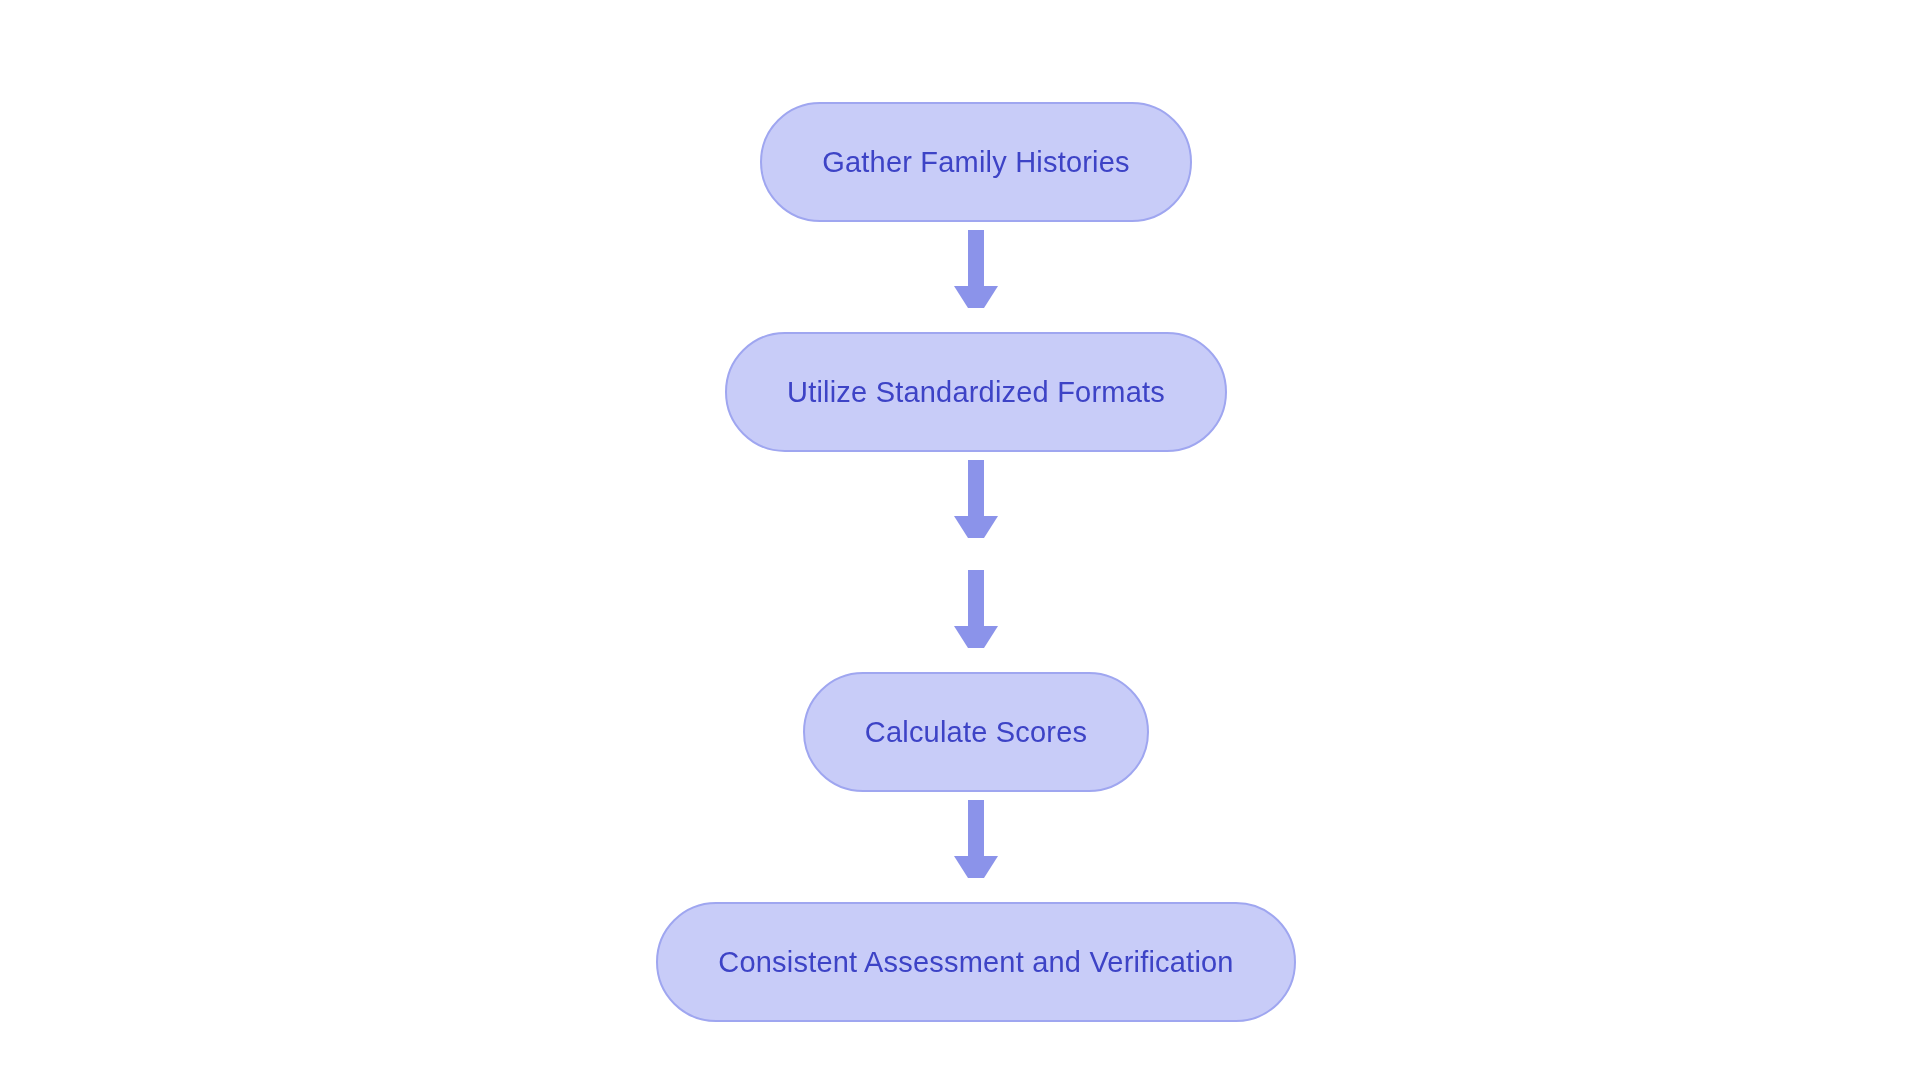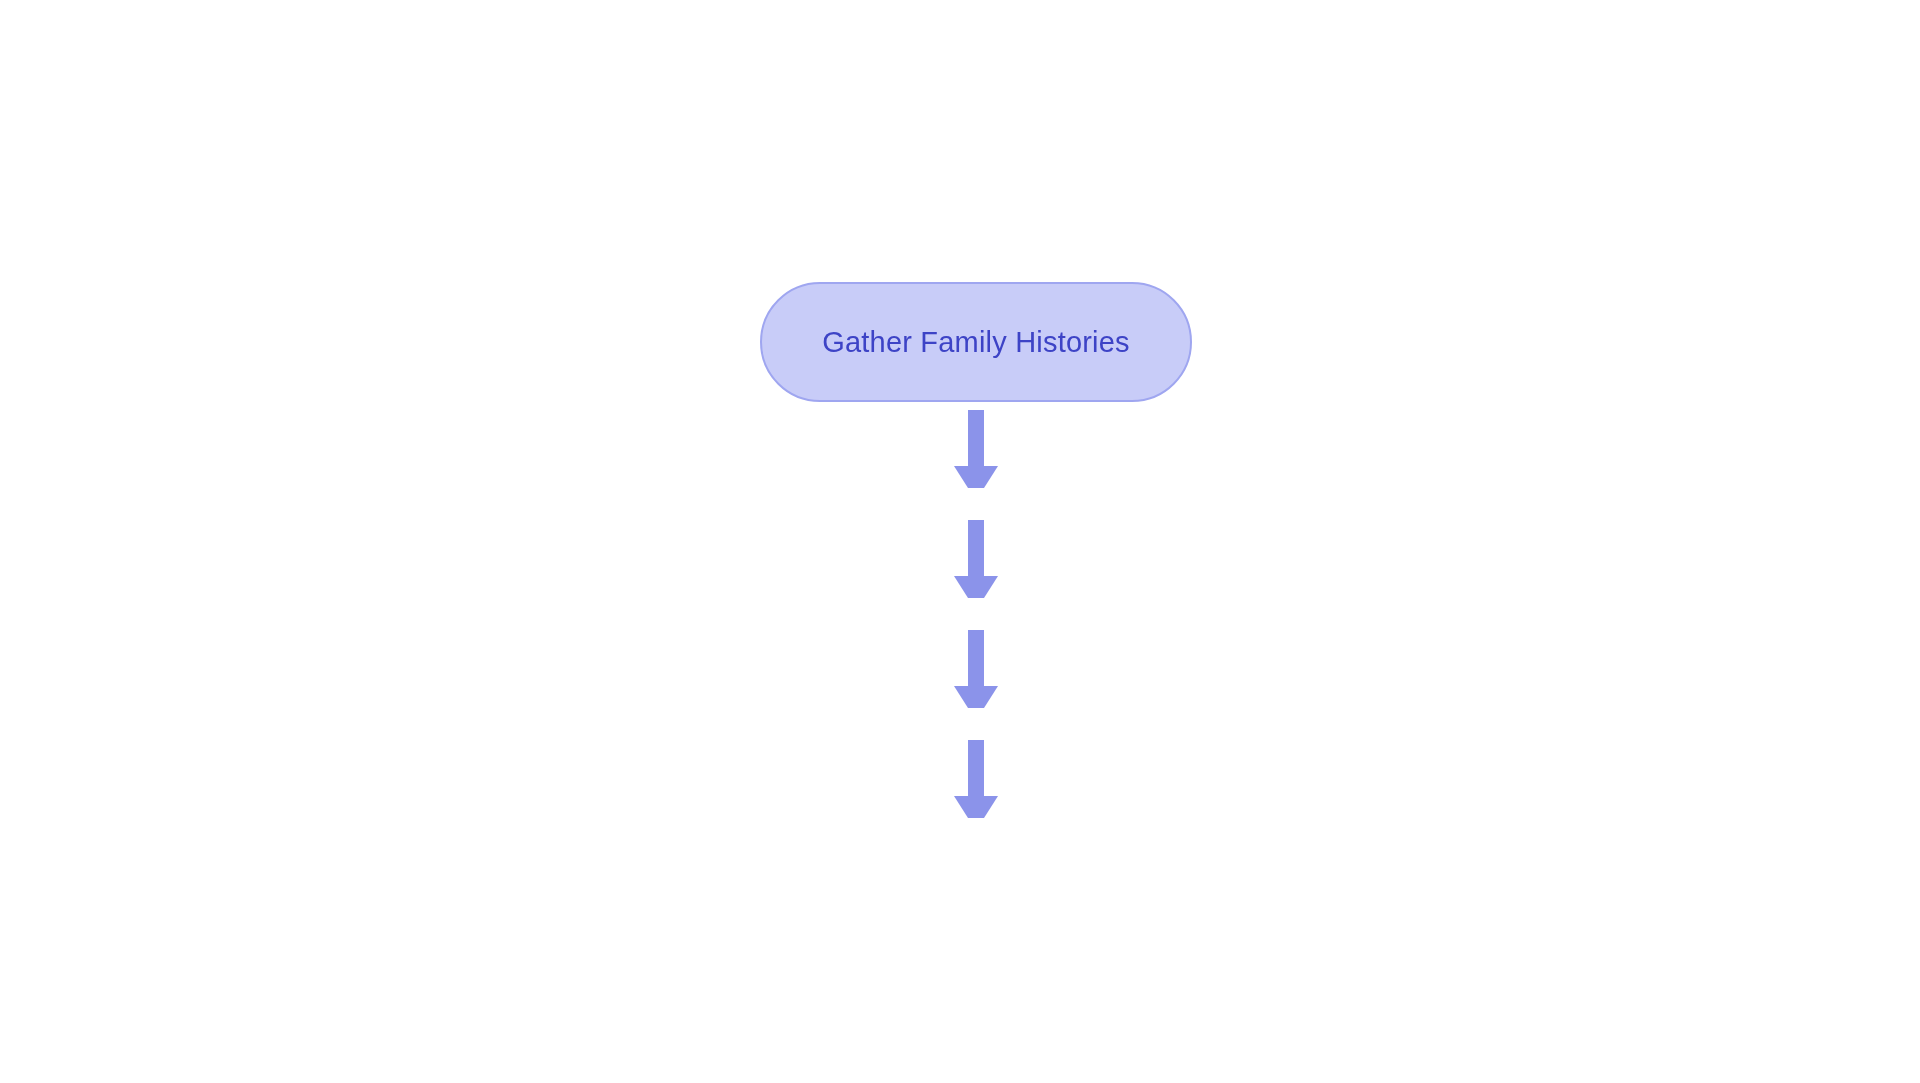--- a/index.html
+++ b/index.html
@@ -68,6 +68,9 @@
     <div class="head"></div>
   </div>
 
+  <div class="node">
+    <span>Utilize Standardized Formats</span>
+  </div>
 
   <div class="arrow">
     <div class="shaft"></div>

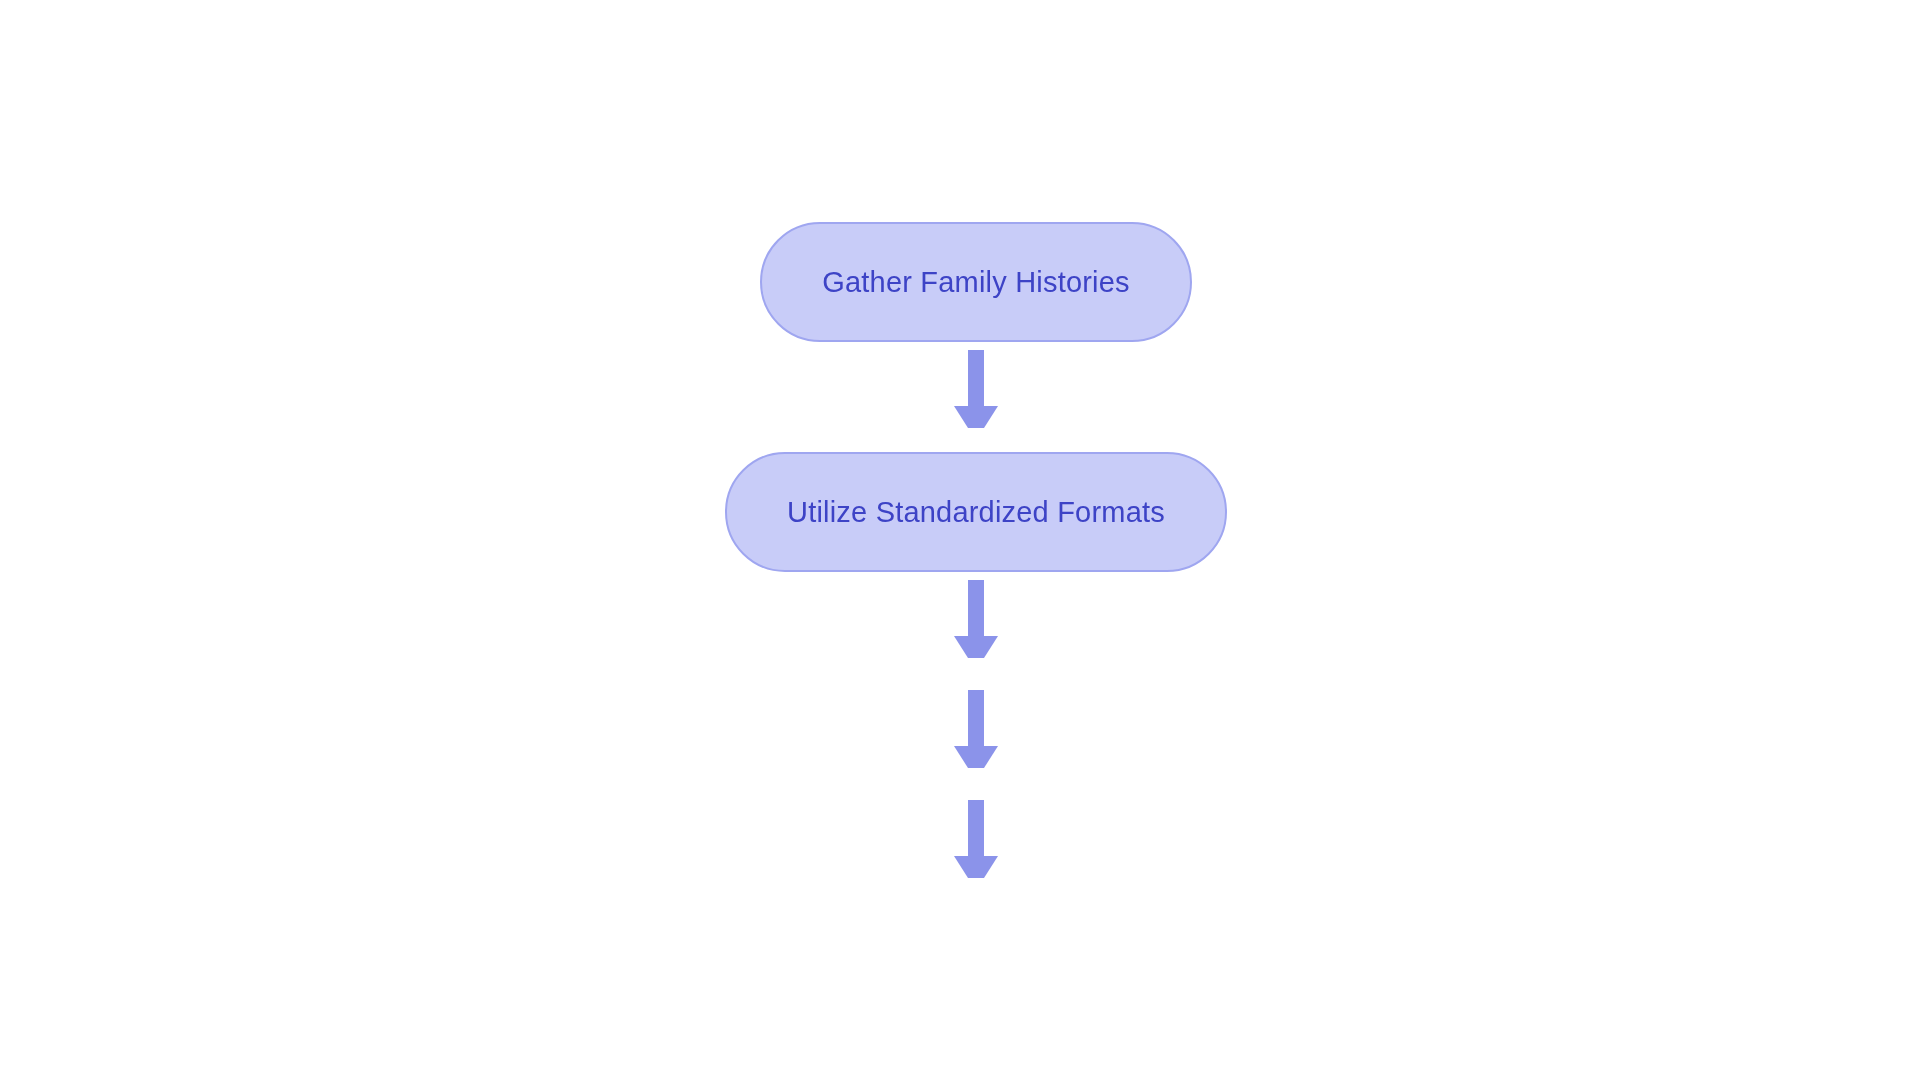--- a/index.html
+++ b/index.html
@@ -83,6 +83,9 @@
     <div class="head"></div>
   </div>
 
+  <div class="node">
+    <span>Calculate Scores</span>
+  </div>
 
   <div class="arrow">
     <div class="shaft"></div>

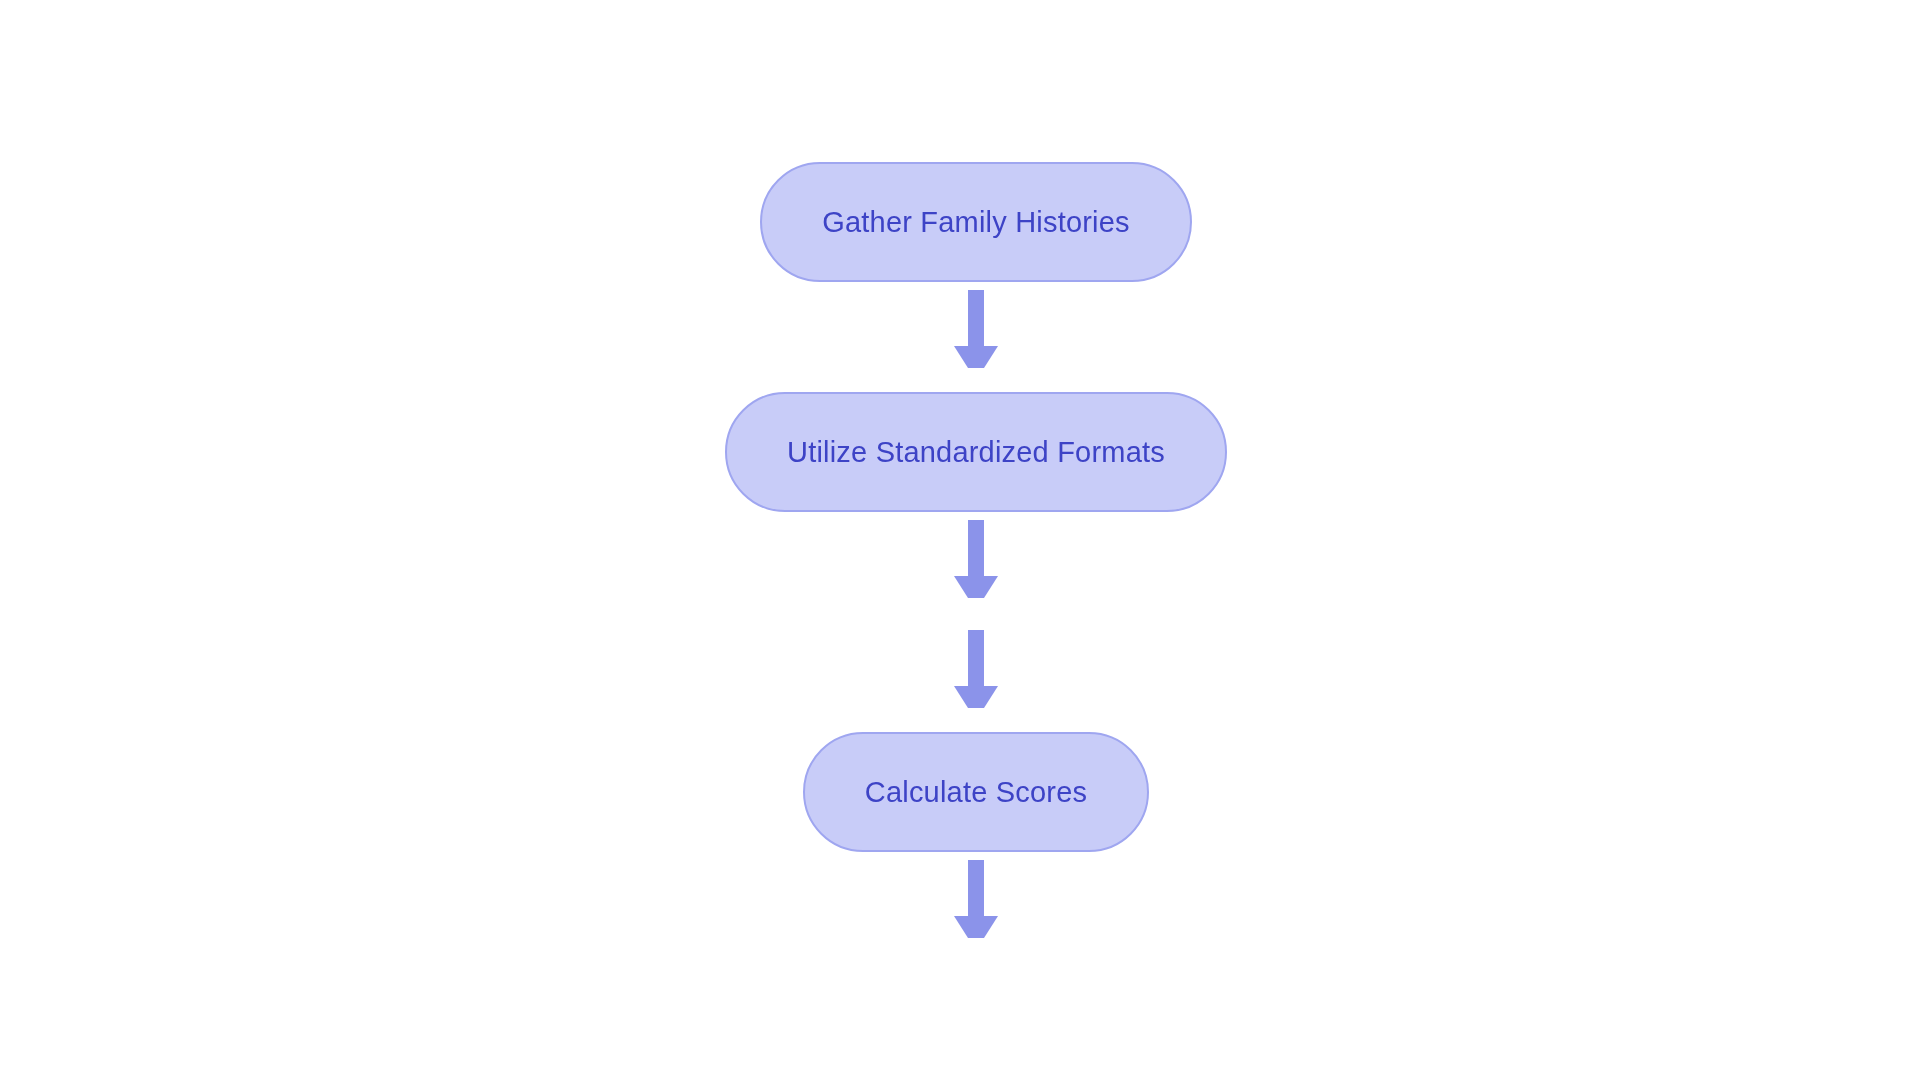--- a/index.html
+++ b/index.html
@@ -92,6 +92,9 @@
     <div class="head"></div>
   </div>
 
+  <div class="node">
+    <span>Consistent Assessment and Verification</span>
+  </div>
 
 </div>
 

